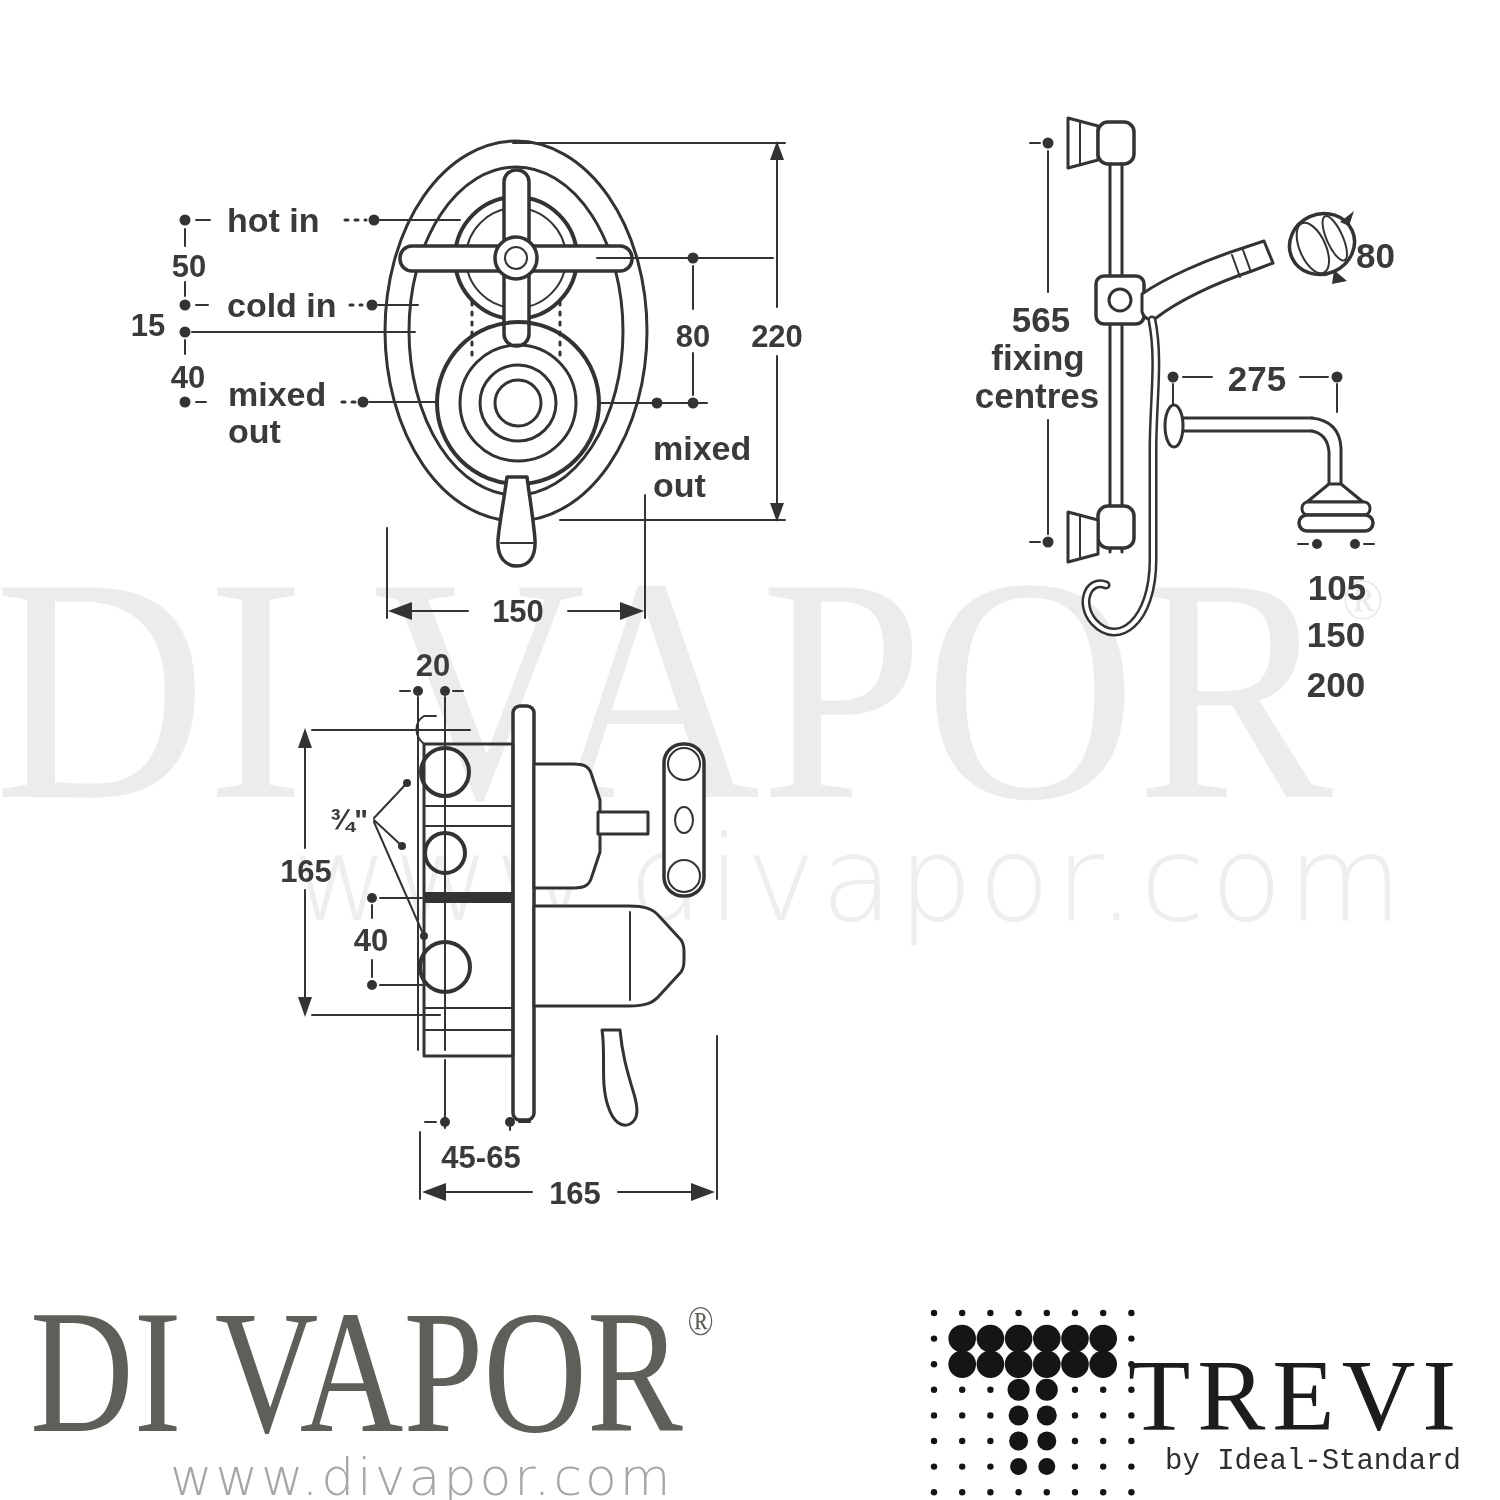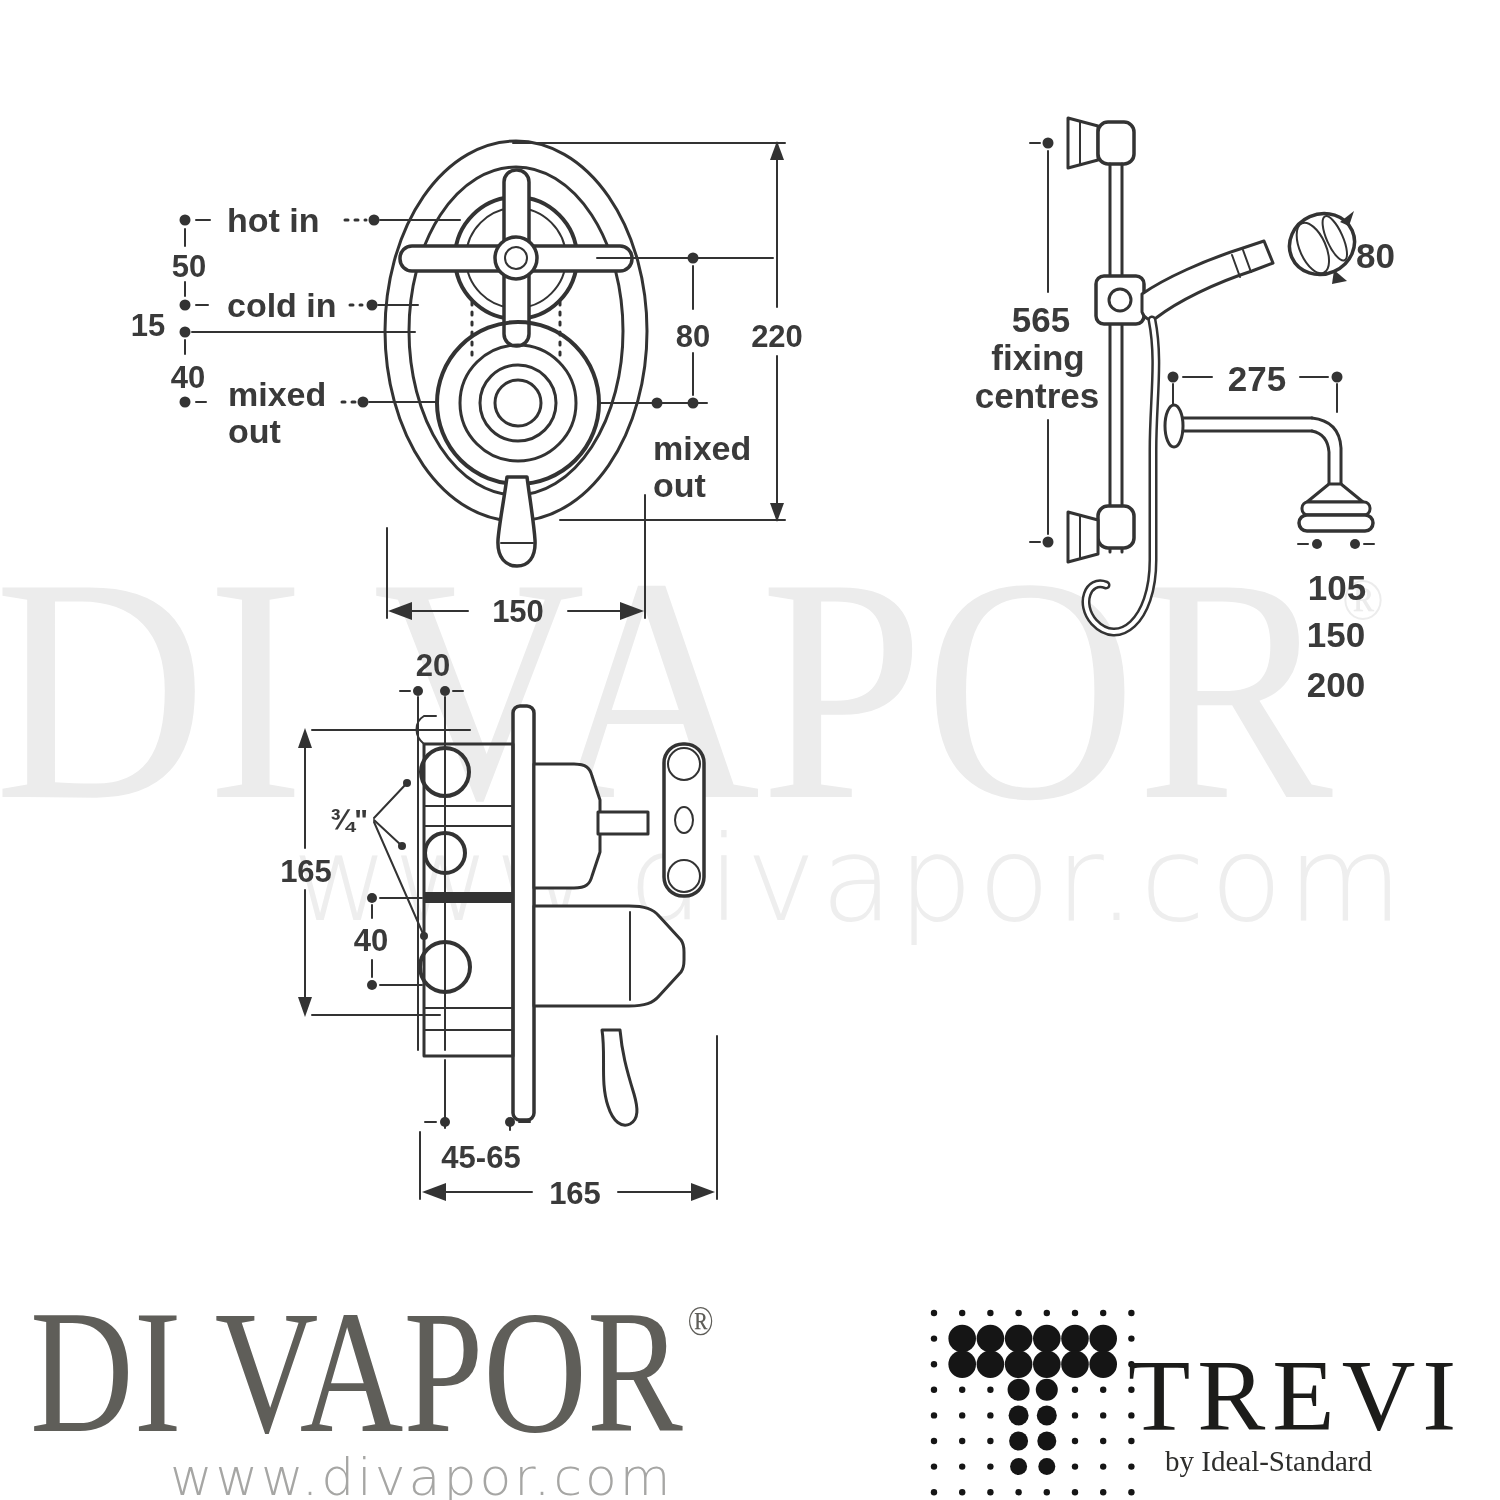--- a/index.html
+++ b/index.html
@@ -59,7 +59,7 @@
   }
   .trevi-by{
     position:absolute;left:1165px;top:1445px;z-index:3;
-    font-family:Liberation Serif, serif;font-size:29px;color:#2e2e2c;
+    font-family:Liberation Mono, monospace;font-size:29px;color:#2e2e2c;
     white-space:nowrap;
   }
 </style>

